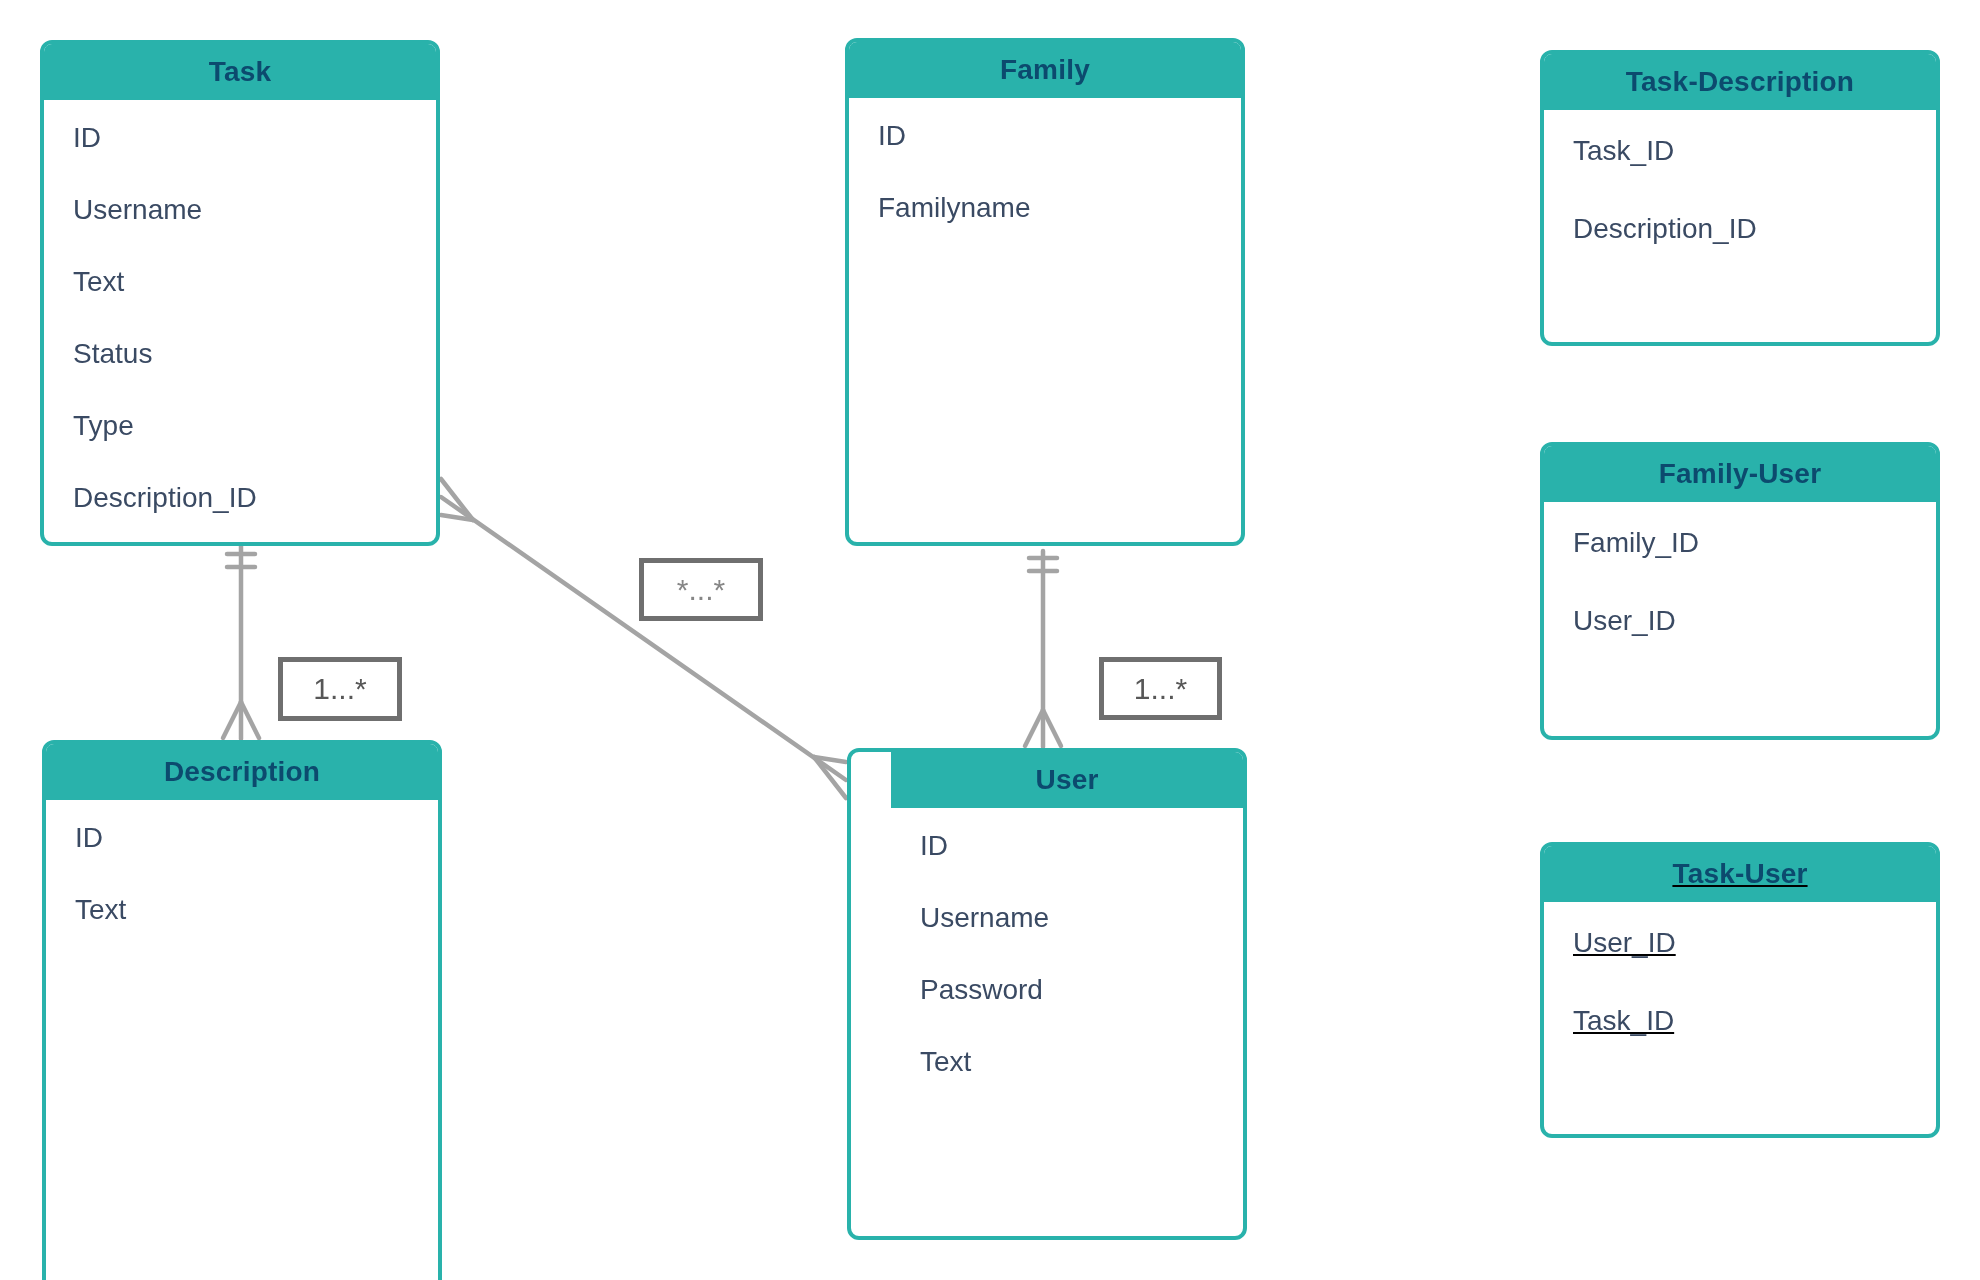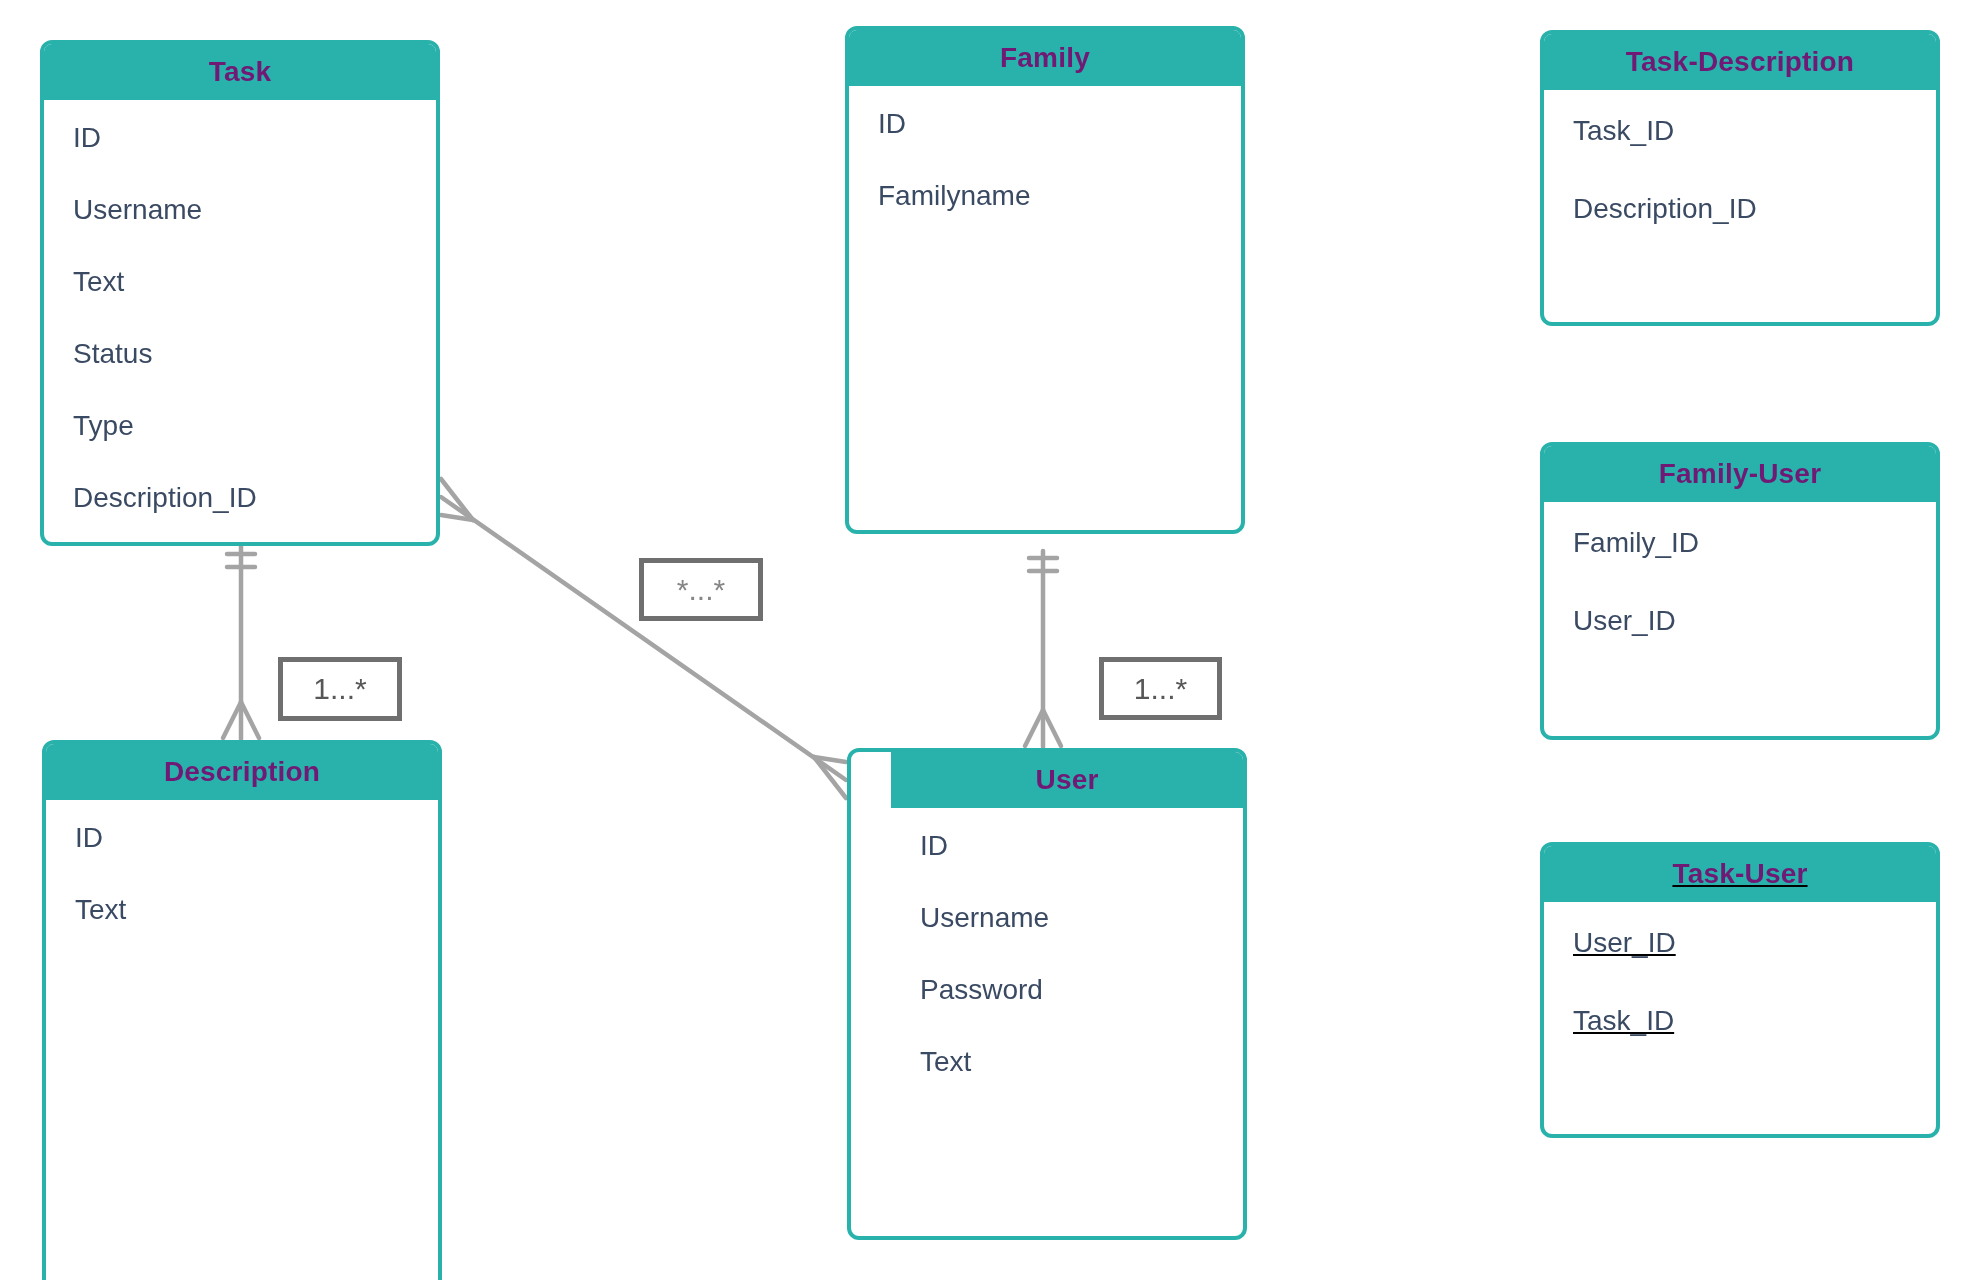--- a/index.html
+++ b/index.html
@@ -24,7 +24,7 @@
   }
   .entity-header{
     background:#29b2ab;
-    color:#701a75;
+    color:#0c4a6e;
     height:56px;
     display:flex;align-items:center;justify-content:center;
     font-size:28px;font-weight:700;

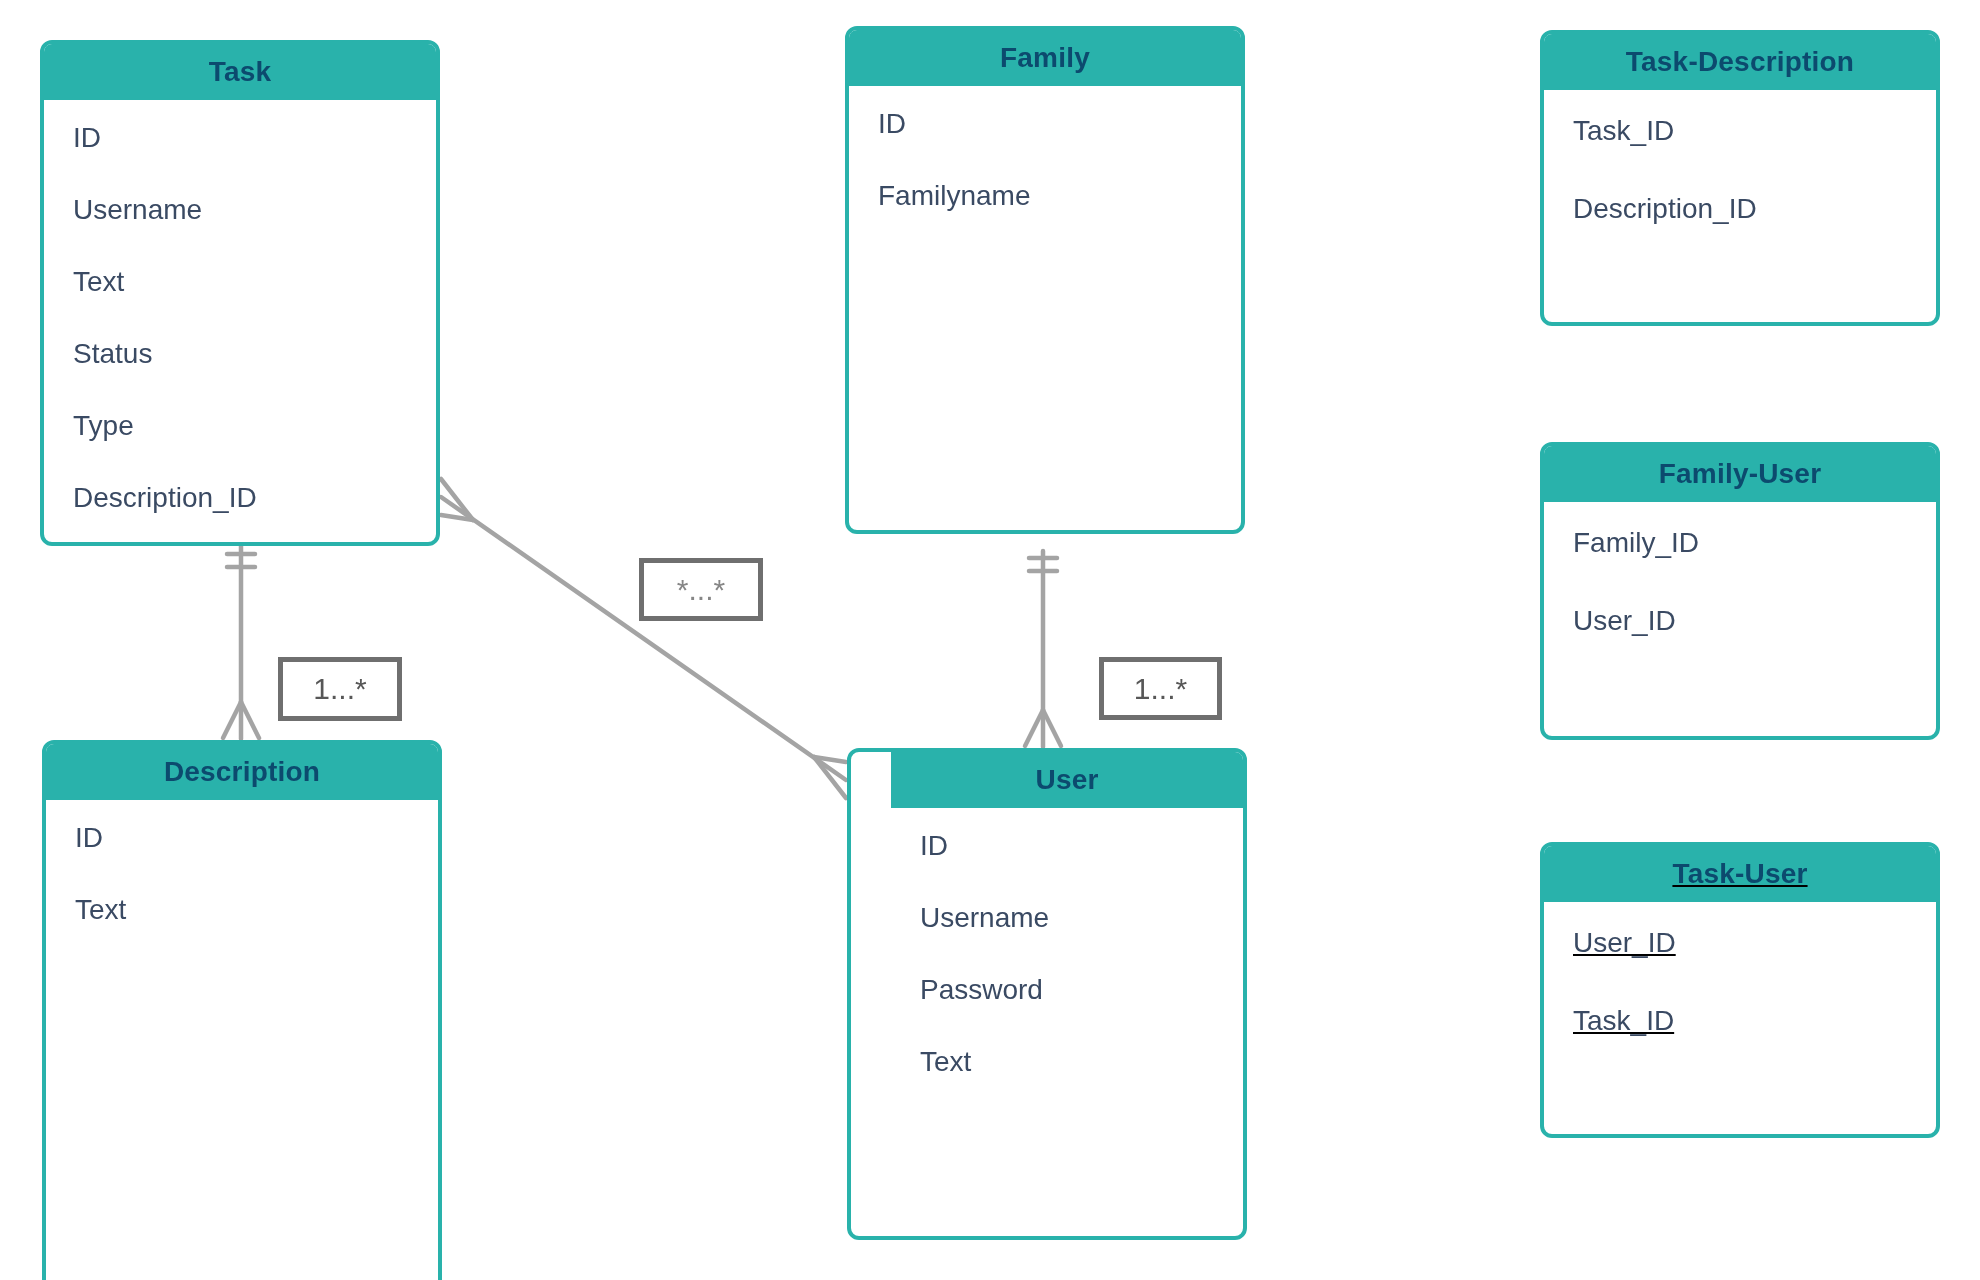--- a/index.html
+++ b/index.html
@@ -99,7 +99,7 @@
     </div>
   </div>
 
-  <div class="entity" style="left:845px;top:26px;width:400px;height:508px;">
+  <div class="entity" style="left:845px;top:38px;width:400px;height:508px;">
     <div class="entity-header">
       <span>Family</span>
     </div>

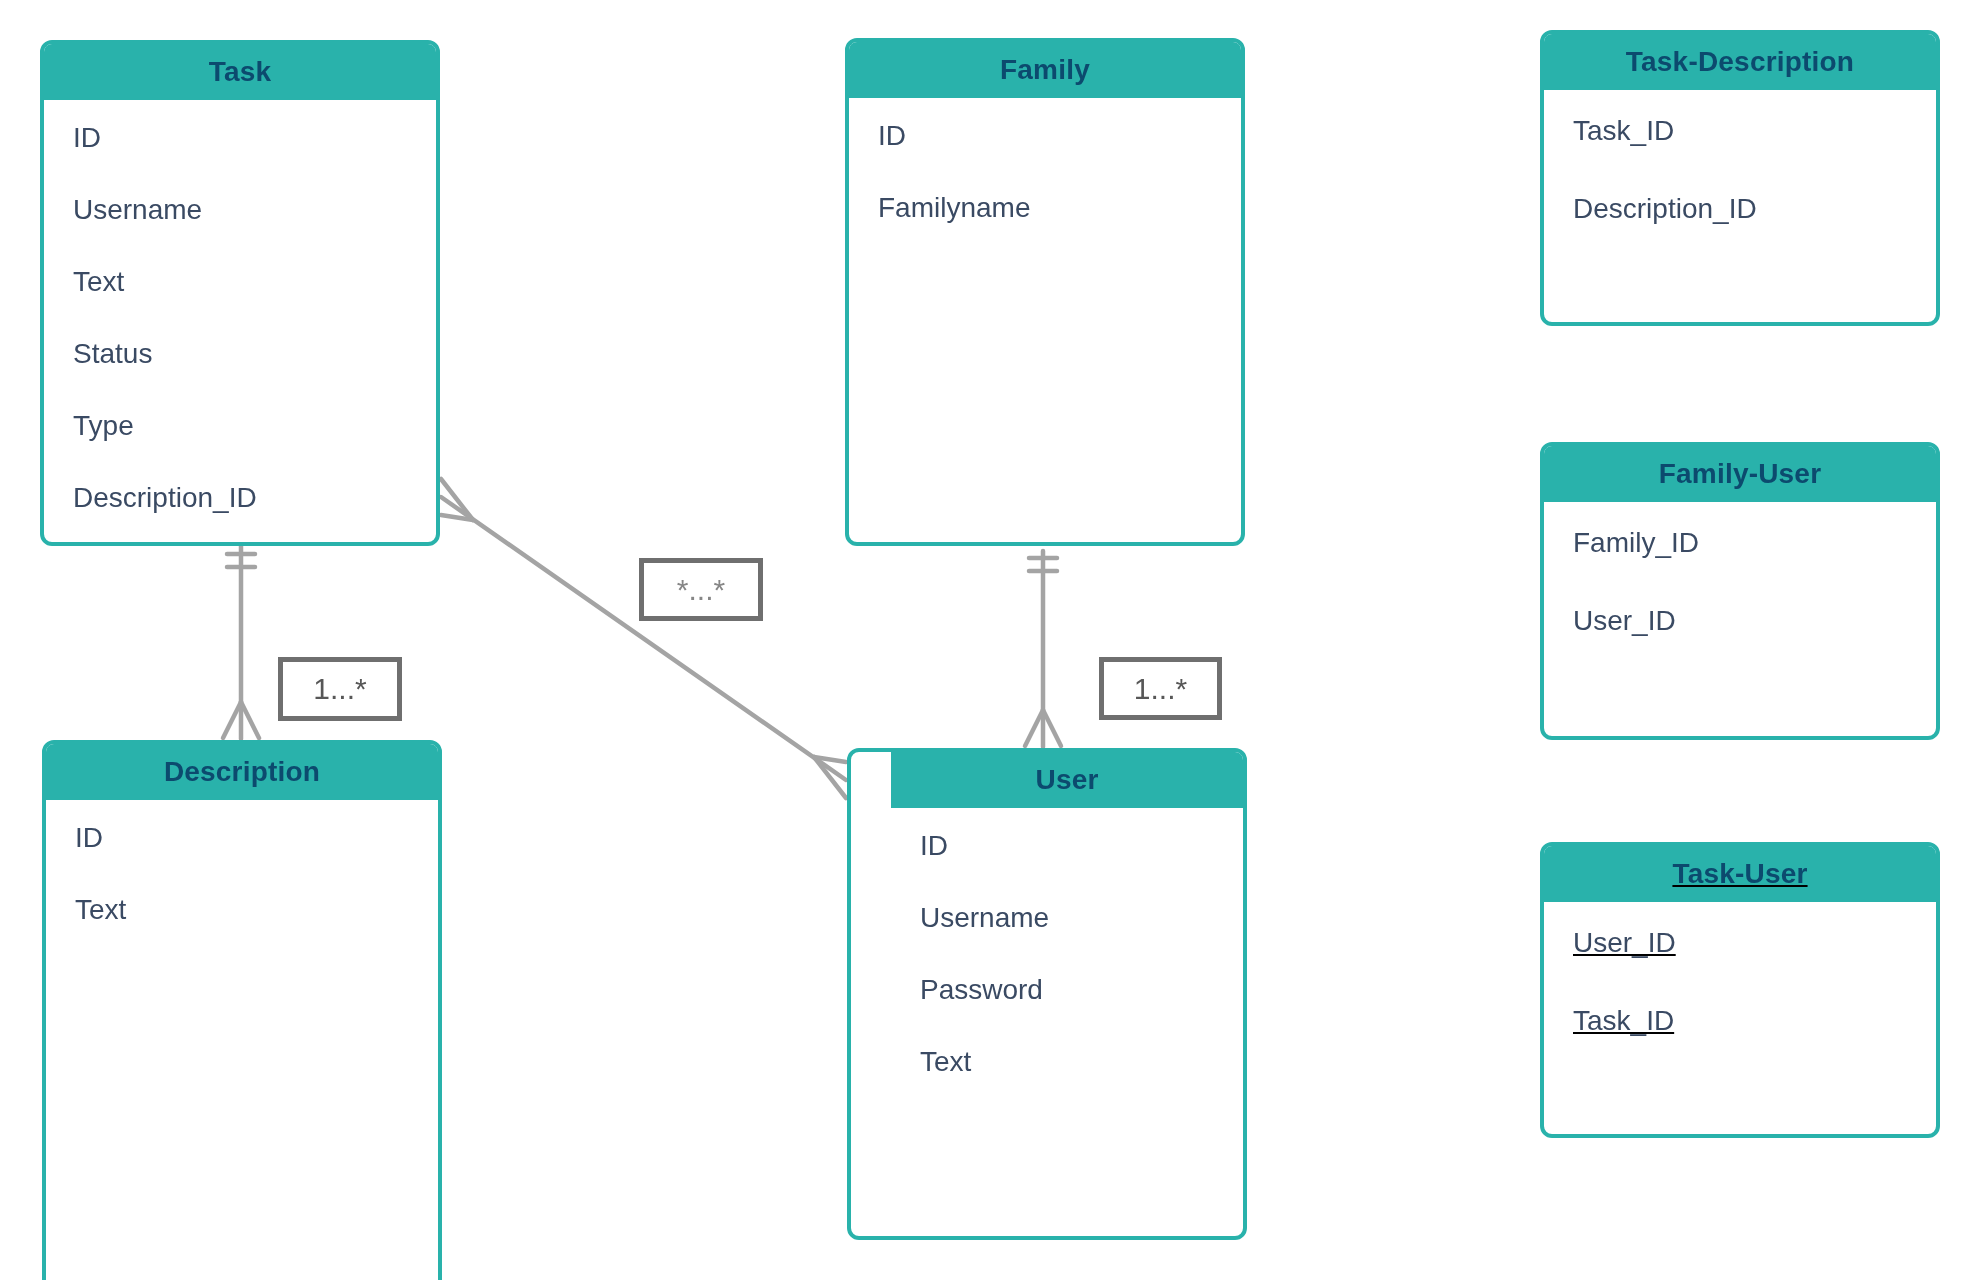--- a/index.html
+++ b/index.html
@@ -109,7 +109,7 @@
     </div>
   </div>
 
-  <div class="entity entity--junction" style="left:1540px;top:30px;width:400px;height:296px;">
+  <div class="entity entity--junction" style="left:1540px;top:50px;width:400px;height:296px;">
     <div class="entity-header">
       <span>Task-Description</span>
     </div>

